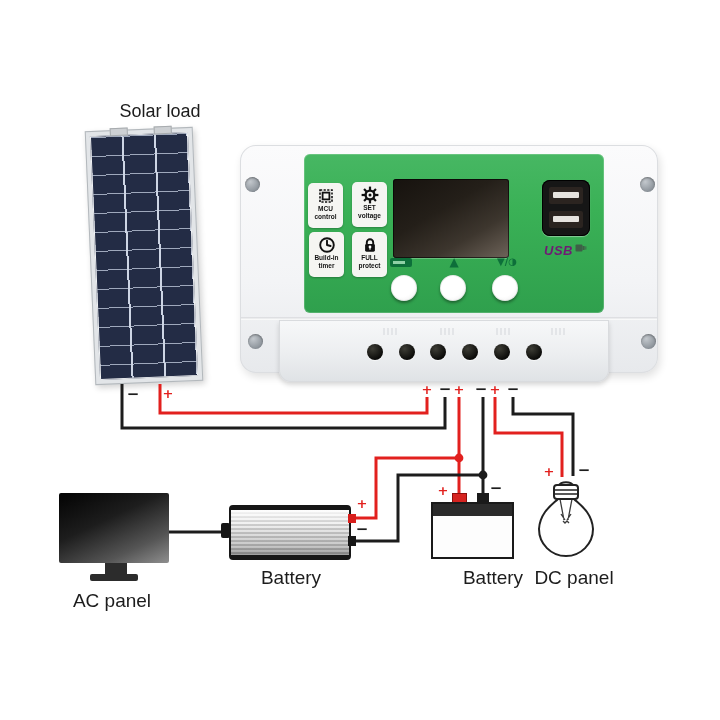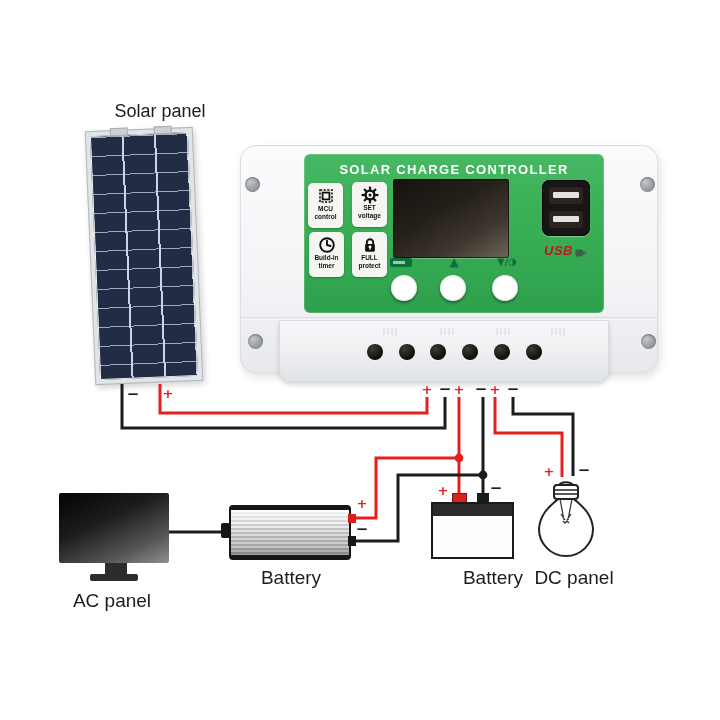--- a/index.html
+++ b/index.html
@@ -90,7 +90,7 @@
 
 <div id="canvas">
 
-  <div class="lbl" style="left:160px;top:111px;font-size:18px;">Solar panel</div>
+  <div class="lbl" style="left:160px;top:111px;font-size:18px;">Solar load</div>
   <div class="abs panel">
     <div class="clip" style="left:24px;"></div>
     <div class="clip" style="left:68px;"></div>

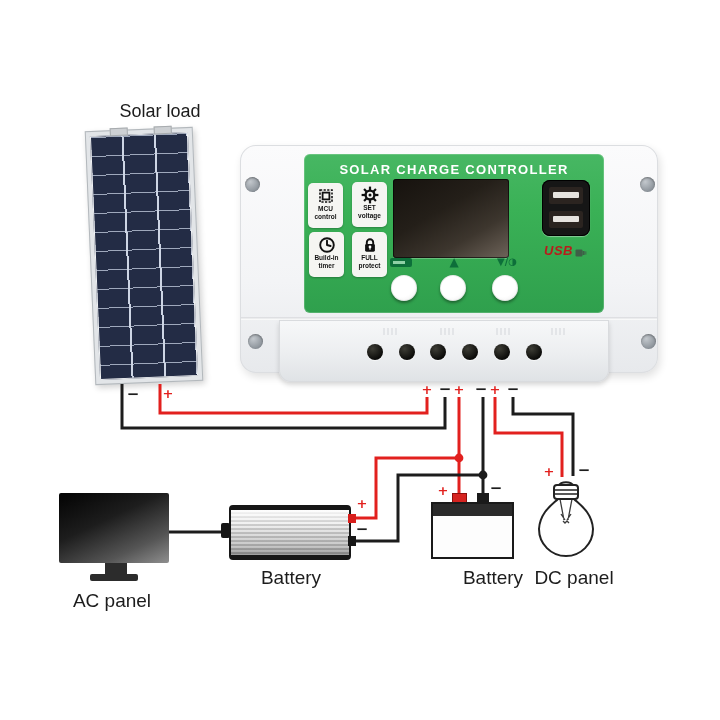--- a/index.html
+++ b/index.html
@@ -132,7 +132,6 @@
   <div class="screw" style="left:641px;top:334px;"></div>
 
   <div class="abs sticker"></div>
-  <div class="ctl-title">SOLAR CHARGE CONTROLLER</div>
 
   <div class="badge" style="left:308px;top:183px;">
     <svg width="18" height="18" viewBox="0 0 18 18">

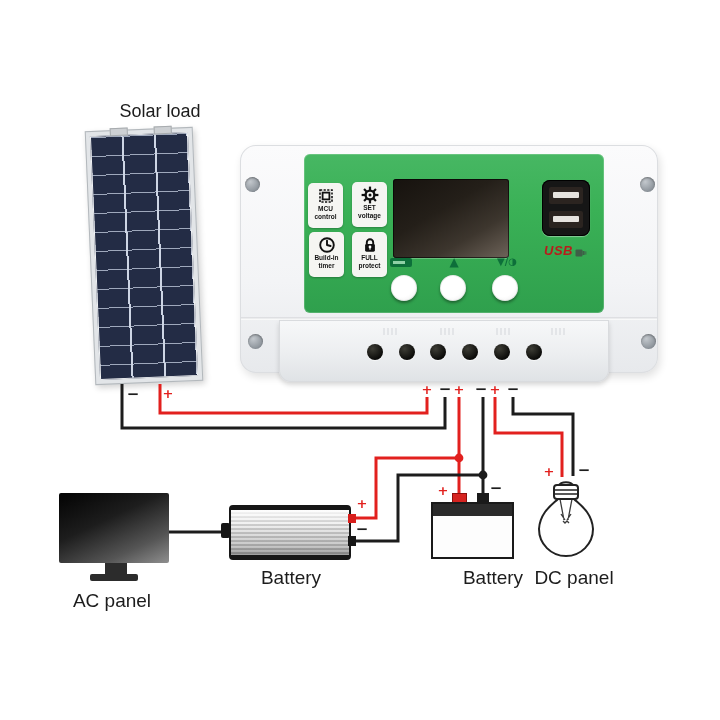--- a/index.html
+++ b/index.html
@@ -51,8 +51,8 @@
     box-shadow:0 1px 1px rgba(255,255,255,.4), inset 0 0 0 1px #000;}
   .usb .slot{position:absolute;left:7px;width:34px;height:17px;background:#2b2420;border-radius:2px;}
   .usb .tongue{position:absolute;left:4px;top:5px;width:26px;height:6px;background:#e6e3df;border-radius:1px;}
-  .usb-label{left:544px;top:243px;width:46px;position:absolute;display:flex;align-items:flex-end;gap:2px;
-    color:#b91c1c;font-weight:bold;font-style:italic;font-size:13px;letter-spacing:.5px;}
+  .usb-label{left:544px;top:243px;width:46px;position:absolute;display:flex;align-items:flex-start;gap:2px;
+    color:#701a75;font-weight:bold;font-style:italic;font-size:13px;letter-spacing:.5px;}
   .btn{position:absolute;width:26px;height:26px;border-radius:50%;
     background:radial-gradient(circle at 40% 35%,#ffffff 55%,#ececec);
     box-shadow:0 2px 3px rgba(0,0,0,.38), inset 0 0 0 1px rgba(0,0,0,.08);}

